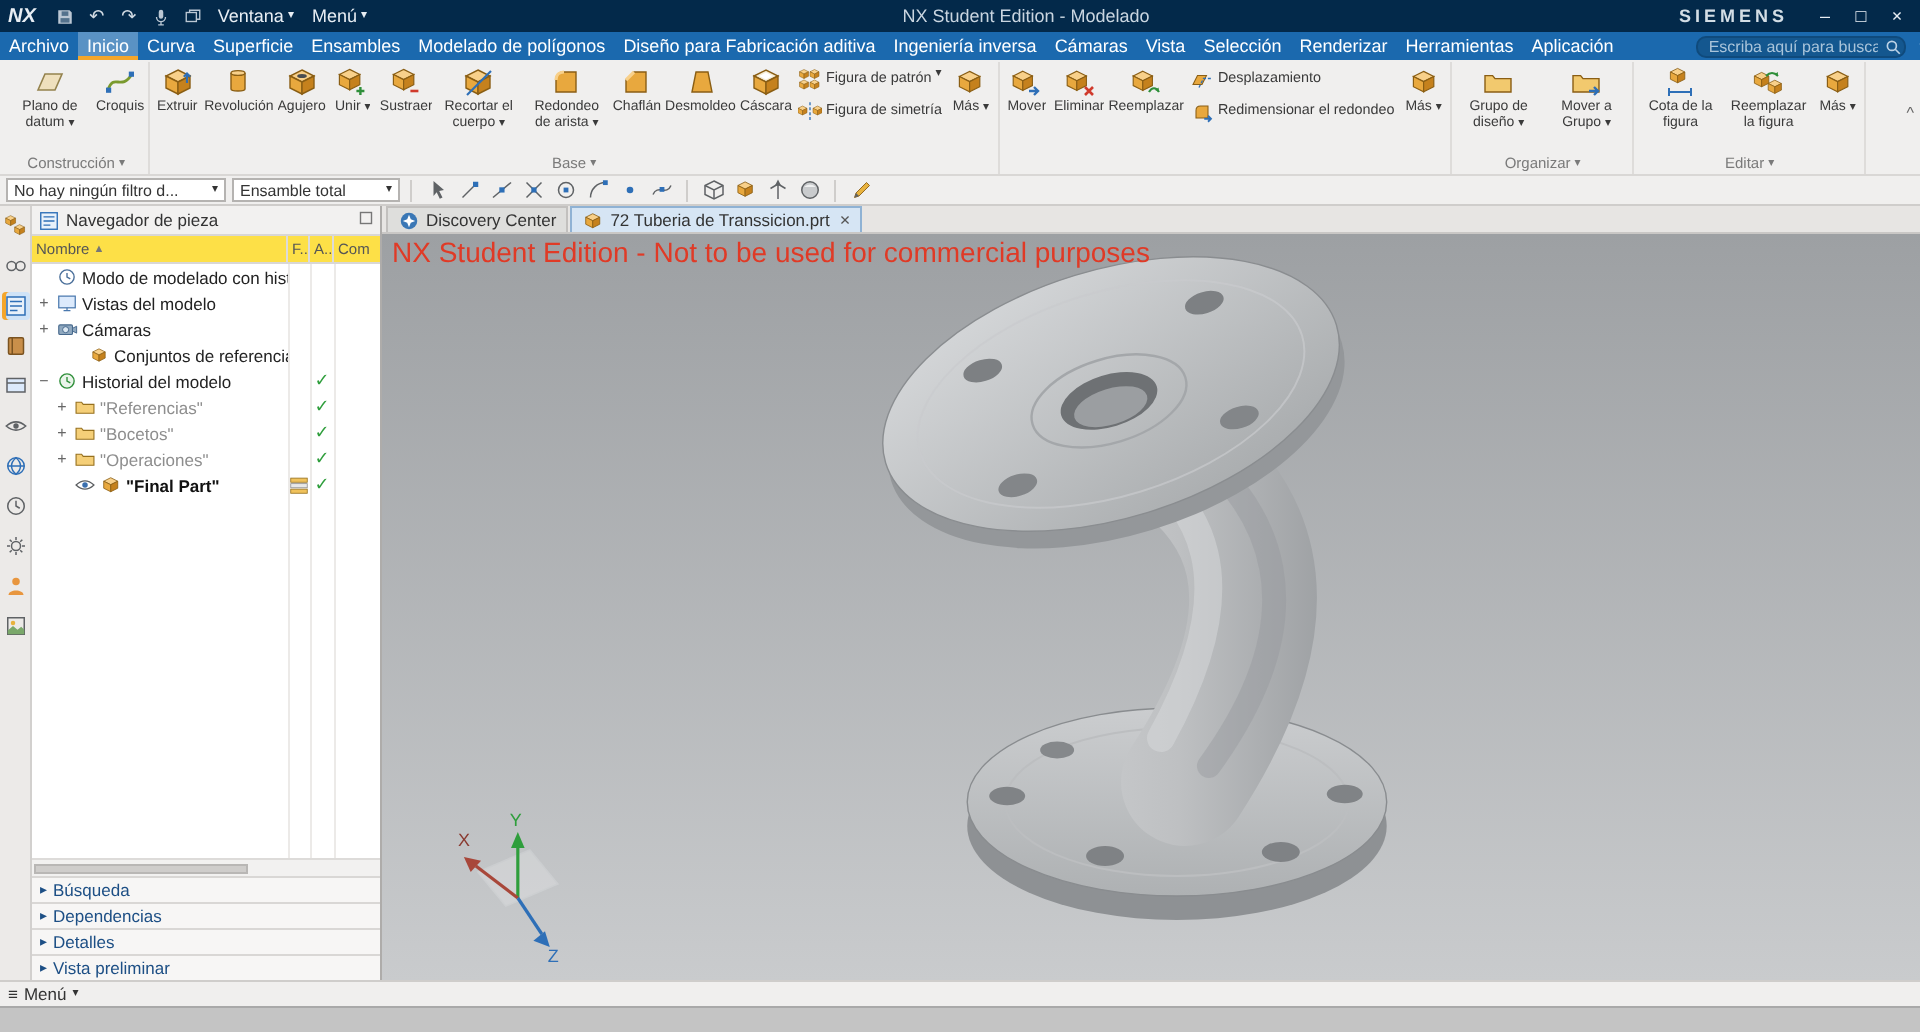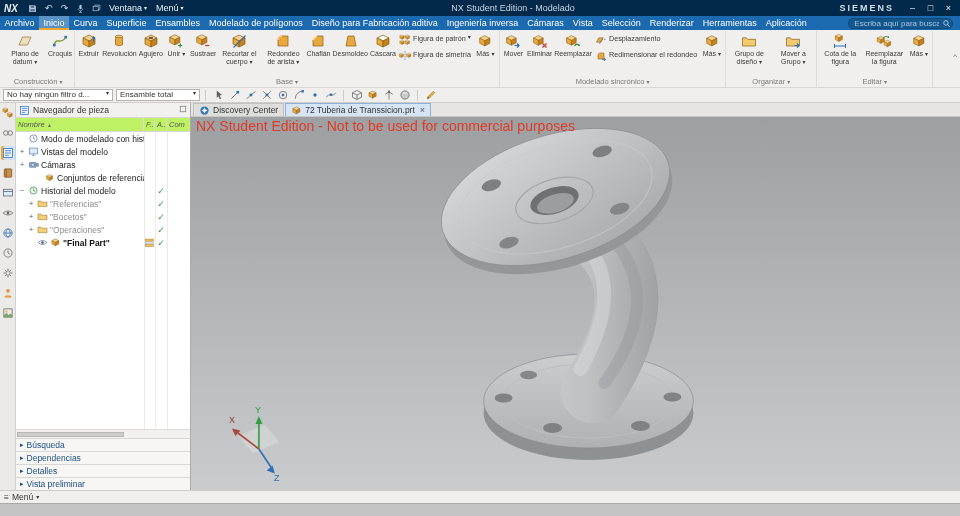--- a/index.html
+++ b/index.html
@@ -428,7 +428,6 @@
               <span class="rlabel">Más <span class="arr">▾</span></span>
             </div>
           </div>
-          <div class="rgroup-name">Modelado sincrónico <span class="arr">▾</span></div>
         </div>
         <div class="rgroup">
           <div class="rgroup-items">

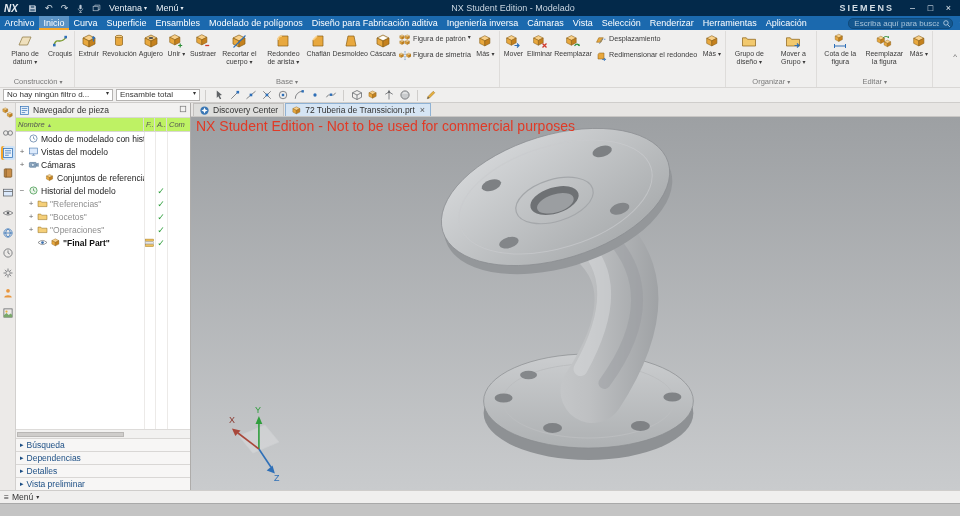--- a/index.html
+++ b/index.html
@@ -39,7 +39,7 @@
   #ribbon-collapse{position:absolute;right:3px;top:22px;color:#666;font-size:8px;}
   
   #filterbar{flex:0 0 15px;background:#f0efee;border-bottom:1px solid #cfcdcb;display:flex;align-items:center;gap:3px;padding:0 3px;font-size:8px;}
-  .fsel{display:flex;justify-content:space-between;background:#fff;border:1px solid #b5b3b1;height:12px;padding:0 3px;color:#333;white-space:nowrap;overflow:hidden;}
+  .fsel{display:flex;align-items:center;justify-content:space-between;background:#fff;border:1px solid #b5b3b1;height:12px;padding:0 3px;color:#333;white-space:nowrap;overflow:hidden;}
   .fsep{width:1px;height:11px;background:#cfcdcb;margin:0 2px;}
   .ficons{display:flex;align-items:center;gap:1px;}
   .fico{width:15px;height:13px;display:flex;align-items:center;justify-content:center;}

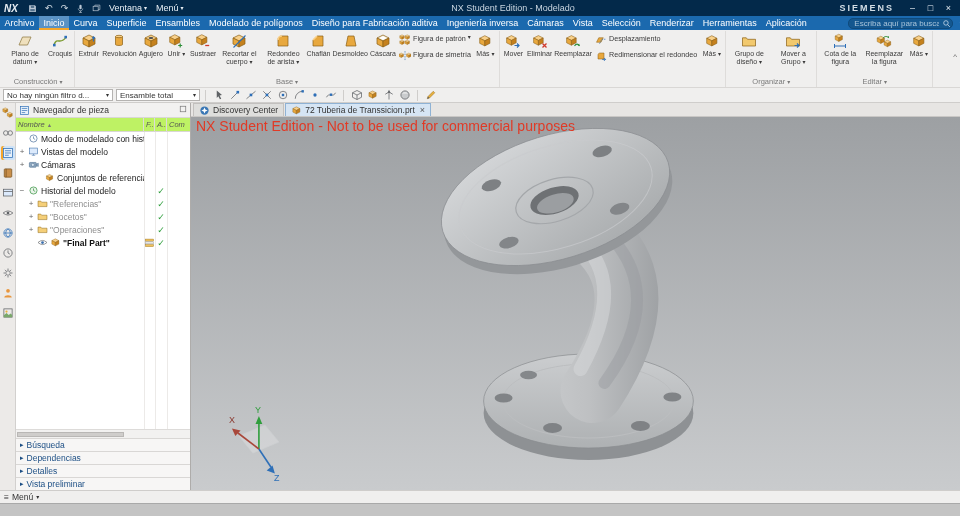--- a/index.html
+++ b/index.html
@@ -52,7 +52,7 @@
   #navigator{flex:0 0 174px;background:#fff;border-right:1px solid #aeacaa;display:flex;flex-direction:column;font-size:8.5px;min-height:0;}
   #nav-header{flex:0 0 15px;background:#f2f1f0;border-bottom:1px solid #d9d7d5;display:flex;align-items:center;gap:3px;padding:0 3px;color:#333;}
   #nav-header .spacer{flex:1;}
-  #nav-cols{flex:0 0 14px;background:#bef264;border-bottom:1px solid #d9d7d5;display:flex;align-items:flex-start;color:#555;font-size:7.5px;font-style:italic;}
+  #nav-cols{flex:0 0 14px;background:#fde047;border-bottom:1px solid #d9d7d5;display:flex;align-items:flex-start;color:#555;font-size:7.5px;}
   .ncol{border-right:1px solid #dddbd9;height:100%;display:flex;align-items:center;padding:0 2px;gap:2px;white-space:nowrap;overflow:hidden;}
   .sort{font-size:5.5px;color:#777;}
   #nav-tree{flex:1;position:relative;overflow:hidden;}

